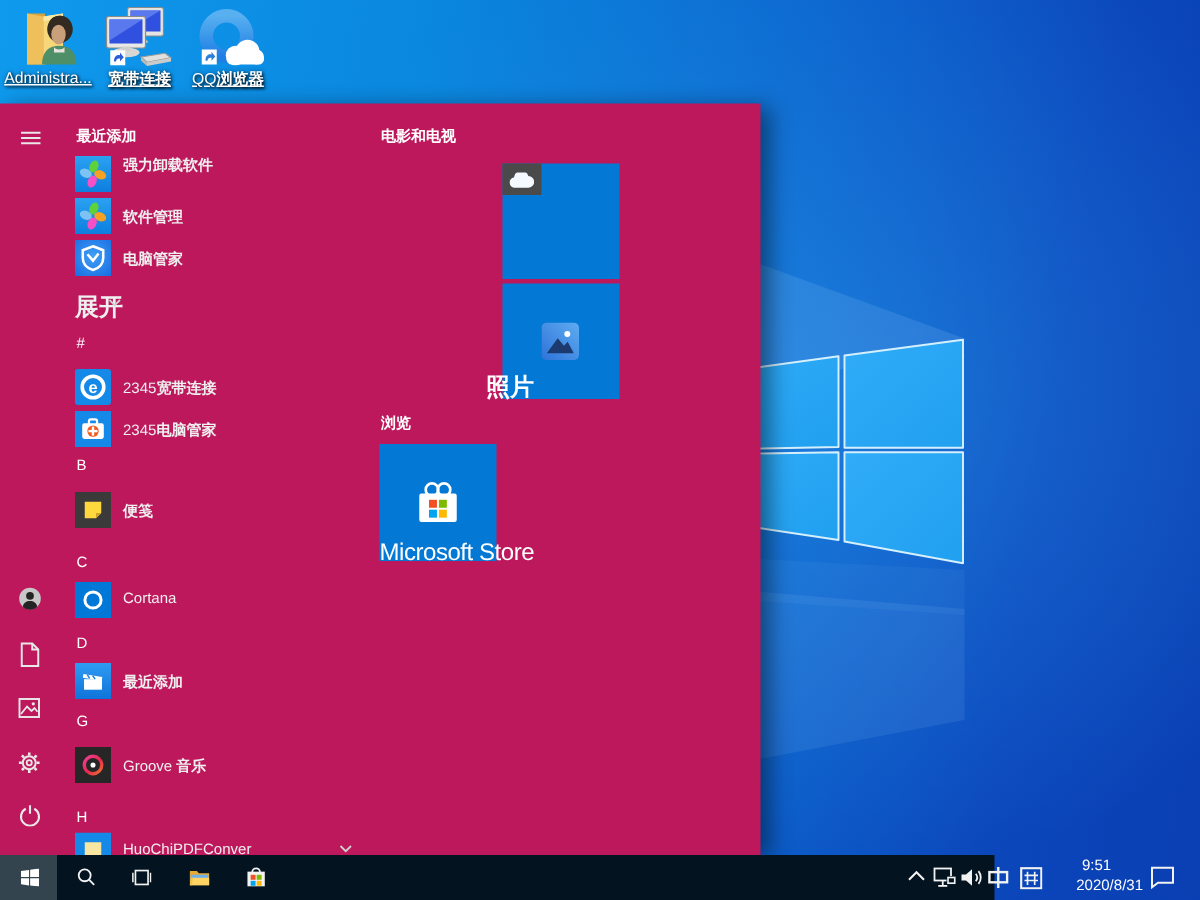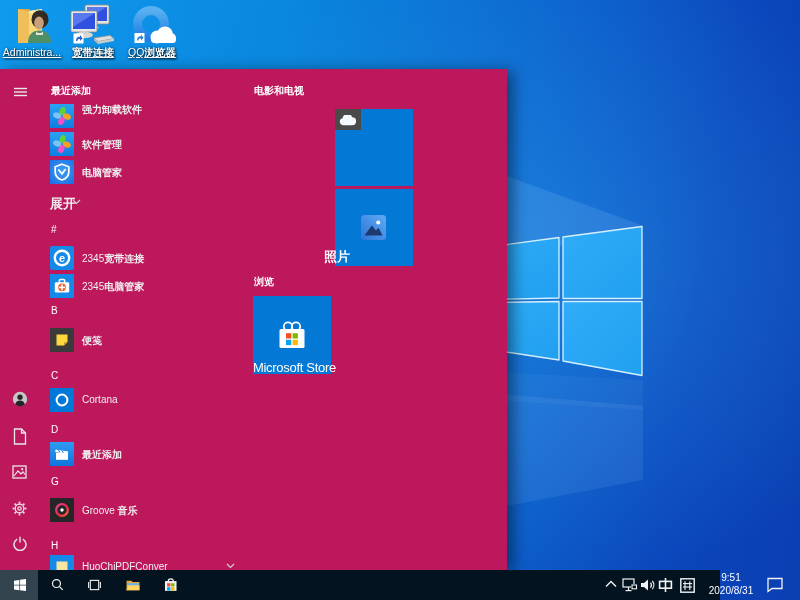--- a/index.html
+++ b/index.html
@@ -12,7 +12,7 @@
  text-shadow:1px 1px 2px rgba(0,0,0,.85), 0 0 3px rgba(0,0,0,.5);text-decoration:underline;}
 #menu{position:absolute;left:0;top:69px;width:507px;height:501px;background:#be185d;
  overflow:hidden;box-shadow:6px 2px 14px rgba(0,0,0,.45);}
-.mt{position:absolute;font-size:13px;color:#efefef;white-space:nowrap}
+.mt{position:absolute;font-size:16px;color:#efefef;white-space:nowrap}
 .sec{position:absolute;font-size:10px;color:#fff;white-space:nowrap}
 .row{position:absolute;left:82px;font-size:10px;color:#efefef;white-space:nowrap}
 .ric{position:absolute;left:50px;width:24px;height:24px}

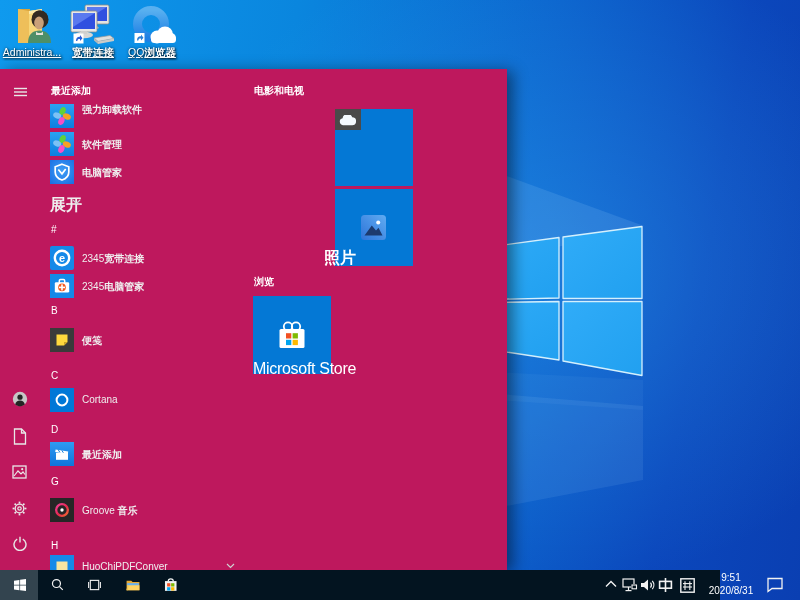--- a/index.html
+++ b/index.html
@@ -17,7 +17,7 @@
 .row{position:absolute;left:82px;font-size:10px;color:#efefef;white-space:nowrap}
 .ric{position:absolute;left:50px;width:24px;height:24px}
 #tiles .tile{position:absolute;width:78px}
-#taskbar{position:absolute;left:0;top:570px;width:720px;height:30px;background:#031420;}
+#taskbar{position:absolute;left:0;top:570px;width:663px;height:30px;background:#031420;}
 #startbtn{position:absolute;left:0;top:0;width:38px;height:30px;background:#33444f;}
 .tray{position:absolute;font-size:10px;color:#fff;white-space:nowrap}
 svg{display:block}

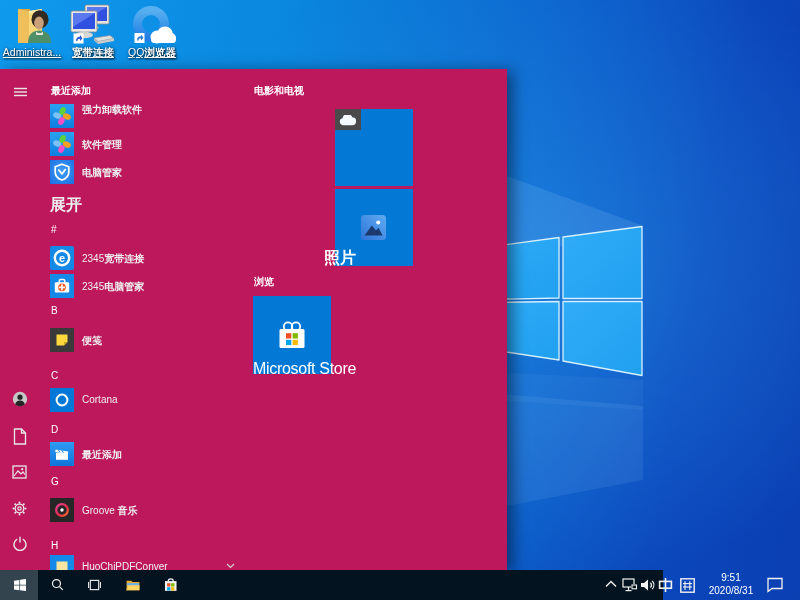--- a/index.html
+++ b/index.html
@@ -357,7 +357,7 @@
  <line x1="3" y1="9" x2="12" y2="9" stroke="#f2f2f2" stroke-width="1.1"></line>
 </svg>
 <div class="tray" style="left:700px;top:2px;width:62px;text-align:center">9:51</div>
-<div class="tray" style="left:700px;top:15px;width:62px;text-align:center">2020/8/31</div>
+<div class="tray" style="left:700px;top:15px;width:62px;text-align:right">2020/8/31</div>
 <svg class="abs" style="left:766px;top:7px" width="18" height="16" viewBox="0 0 18 16">
  <path d="M2 1.5 L16 1.5 L16 11.5 L6 11.5 L2 14.5 Z" fill="none" stroke="#f2f2f2" stroke-width="1.3"></path>
 </svg>

